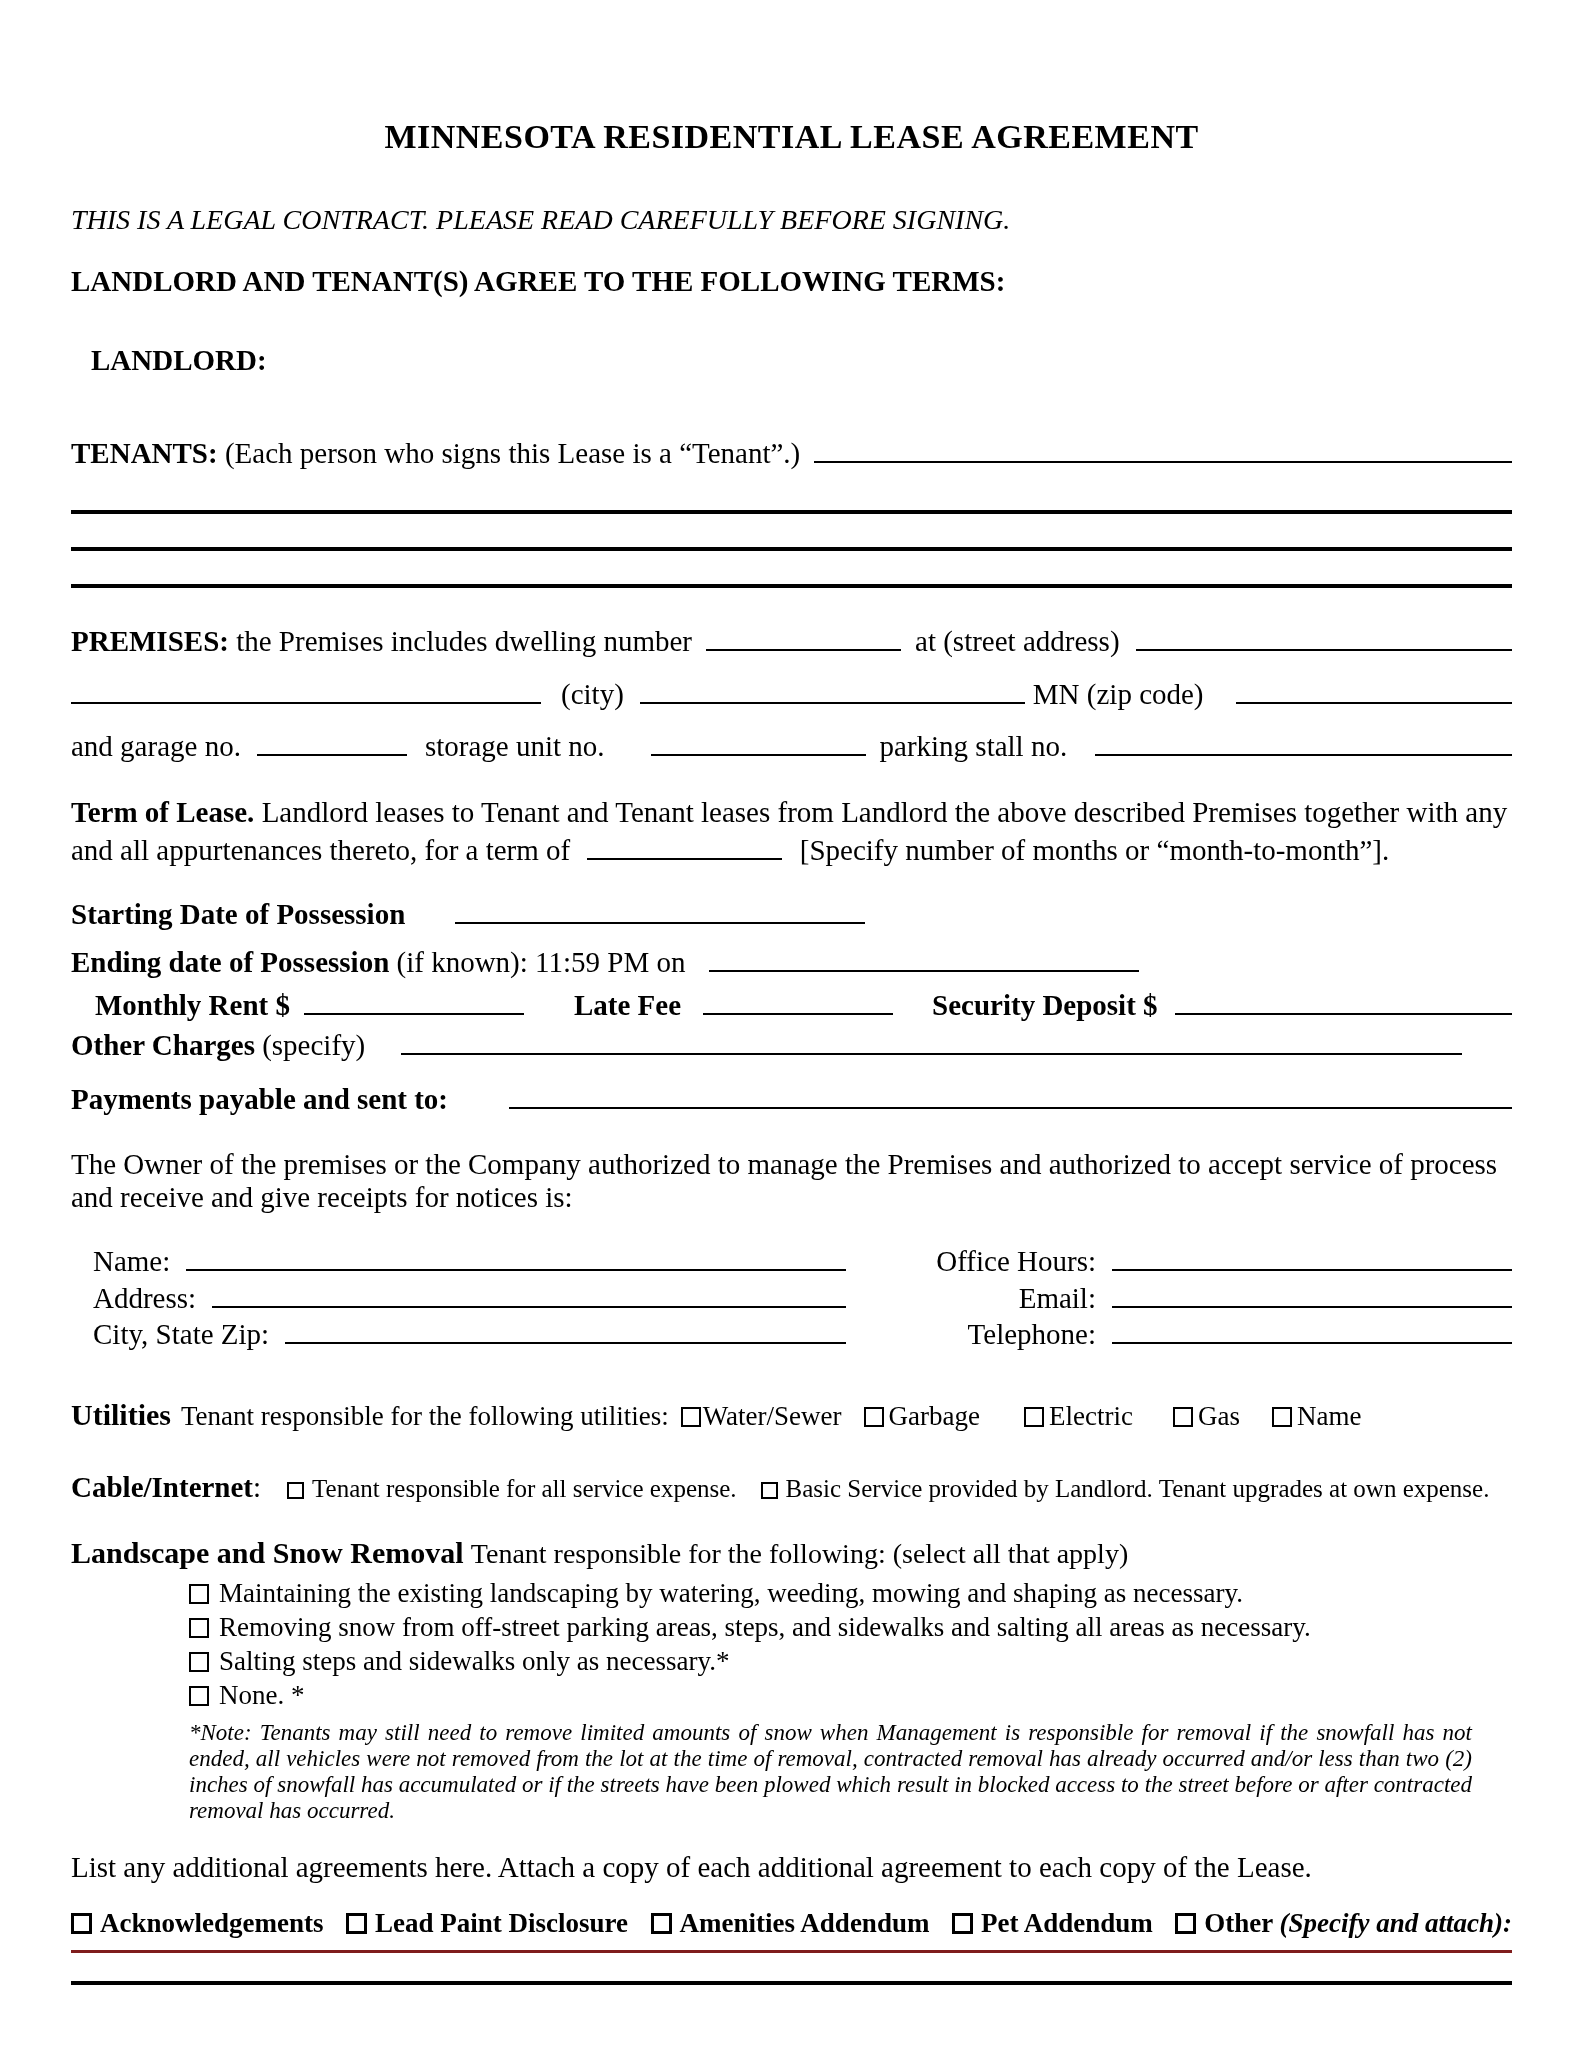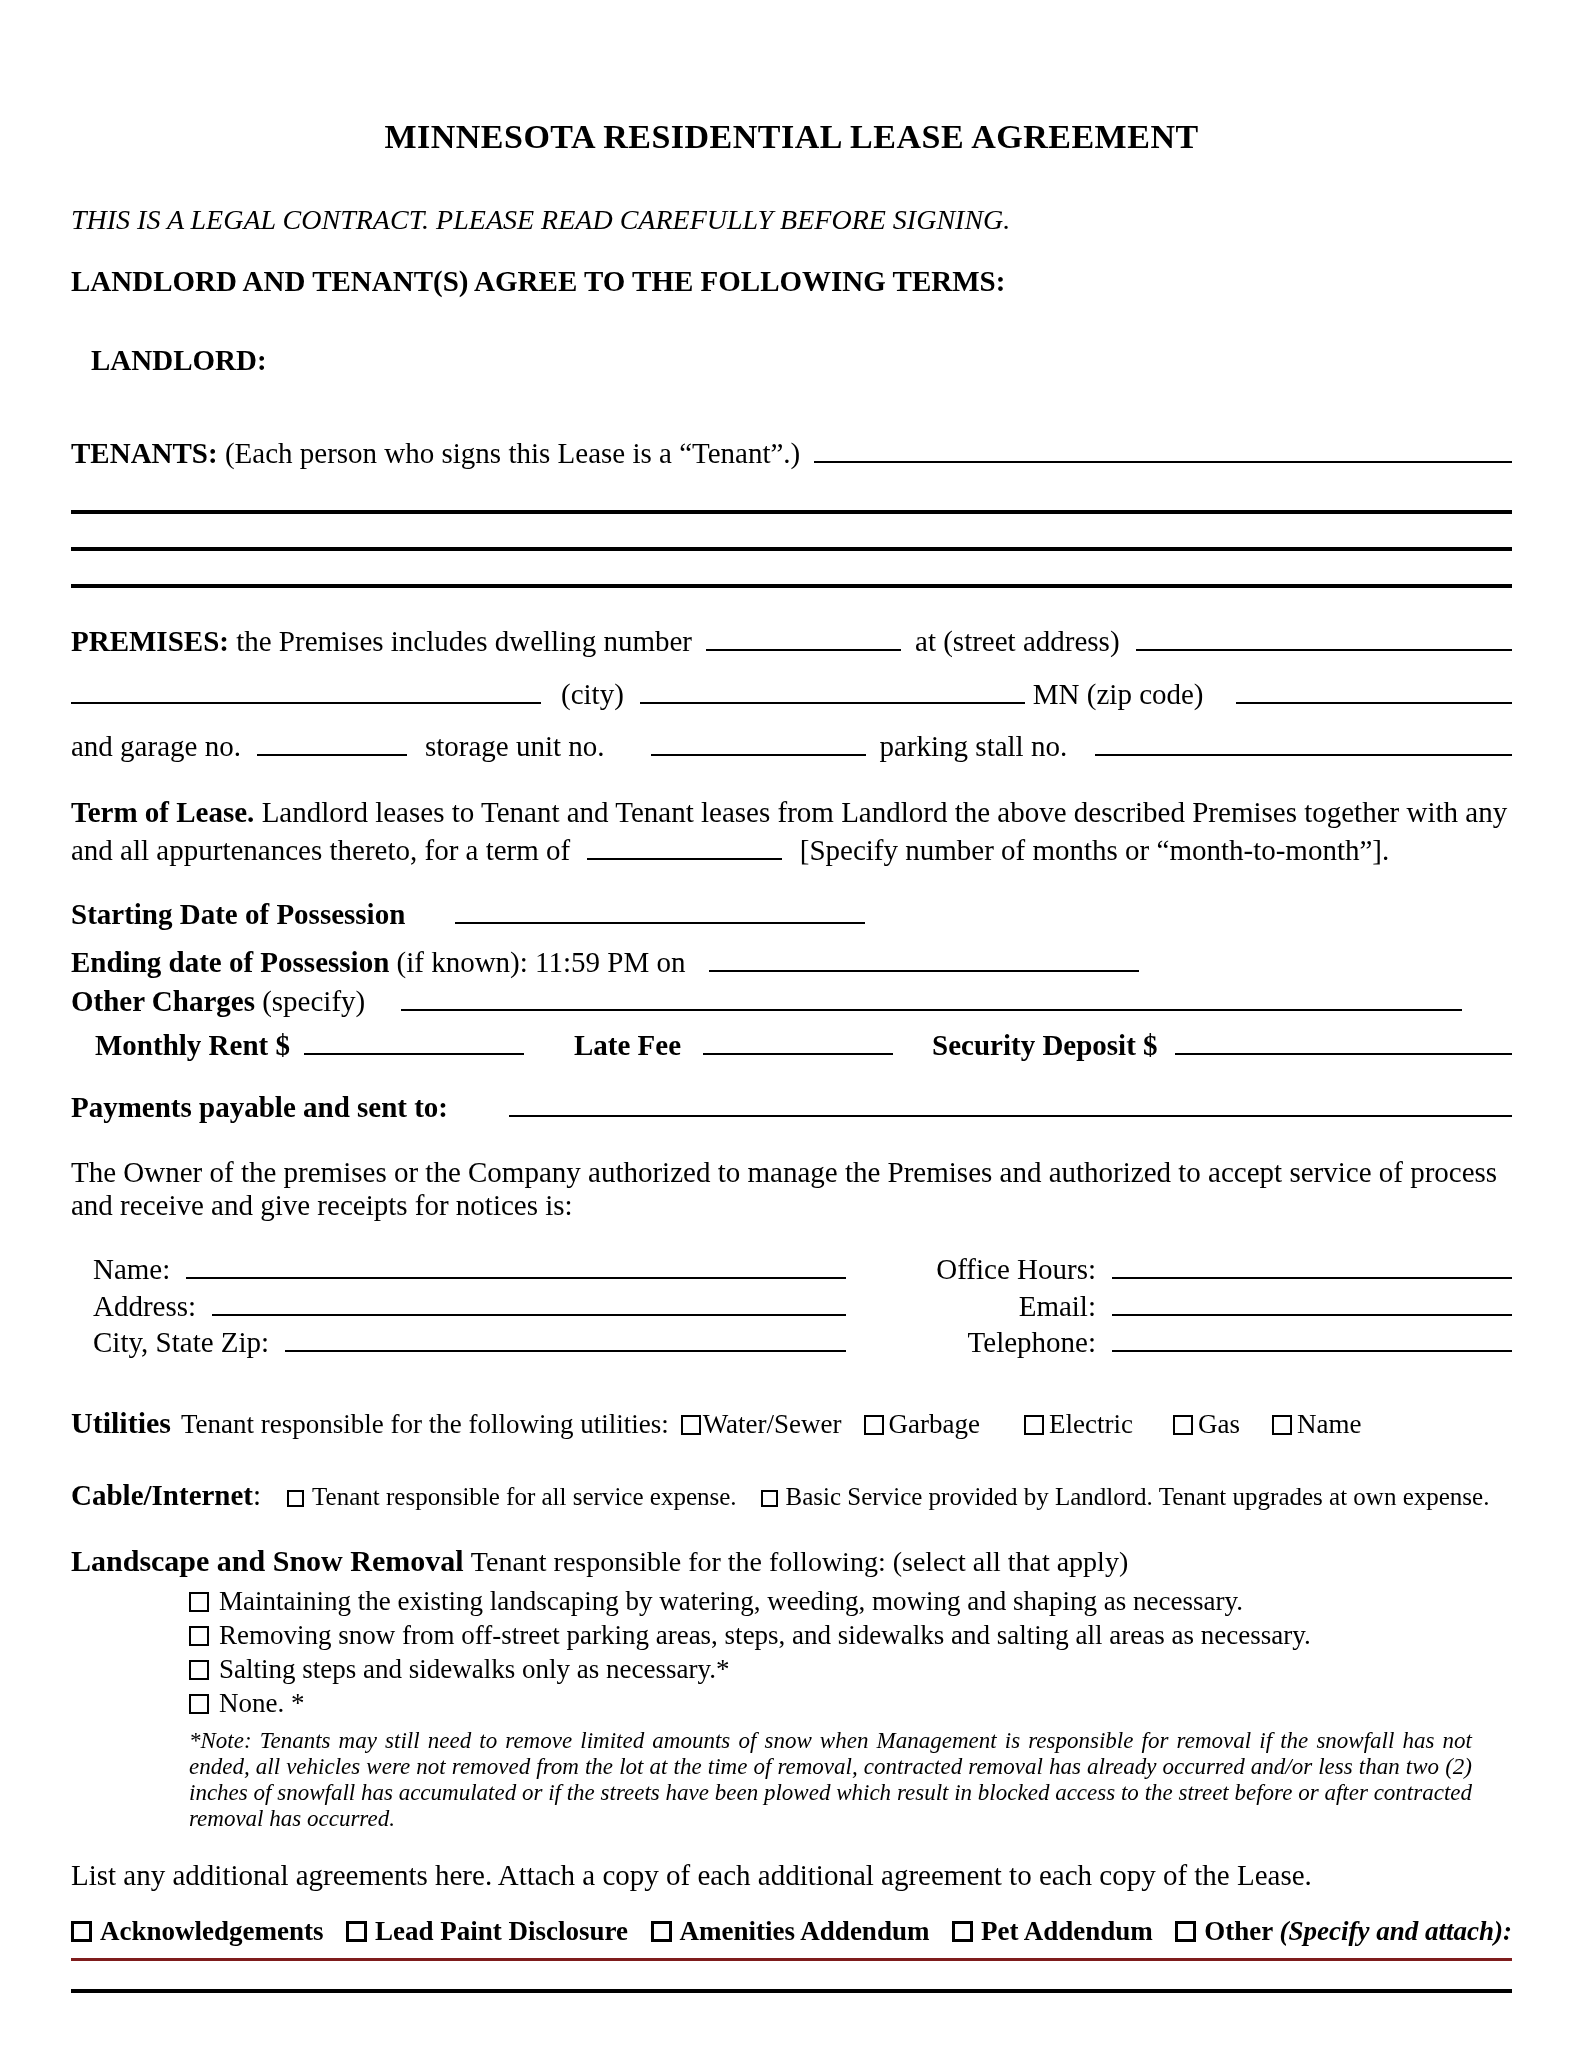--- a/index.html
+++ b/index.html
@@ -161,14 +161,6 @@
     <span class="iblank"></span>
   </div>
 
-  <div class="row other-row">
-    <span style="white-space:nowrap;">
-      <span class="b">Other Charges</span>
-      <span>(specify)</span>
-    </span>
-    <span class="fill"></span>
-  </div>
-
   <div class="row rent-row">
     <span class="b" style="white-space:nowrap;">Monthly Rent  $</span>
     <span class="iblank" style="width:220px; margin-left:14px;"></span>
@@ -178,6 +170,14 @@
     <span class="fill" style="margin-left:17px;"></span>
   </div>
 
+  <div class="row other-row">
+    <span style="white-space:nowrap;">
+      <span class="b">Other Charges</span>
+      <span>(specify)</span>
+    </span>
+    <span class="fill"></span>
+  </div>
+
   <div class="row payments-row">
     <span class="b" style="white-space:nowrap;">Payments payable and sent to:</span>
     <span class="fill"></span>

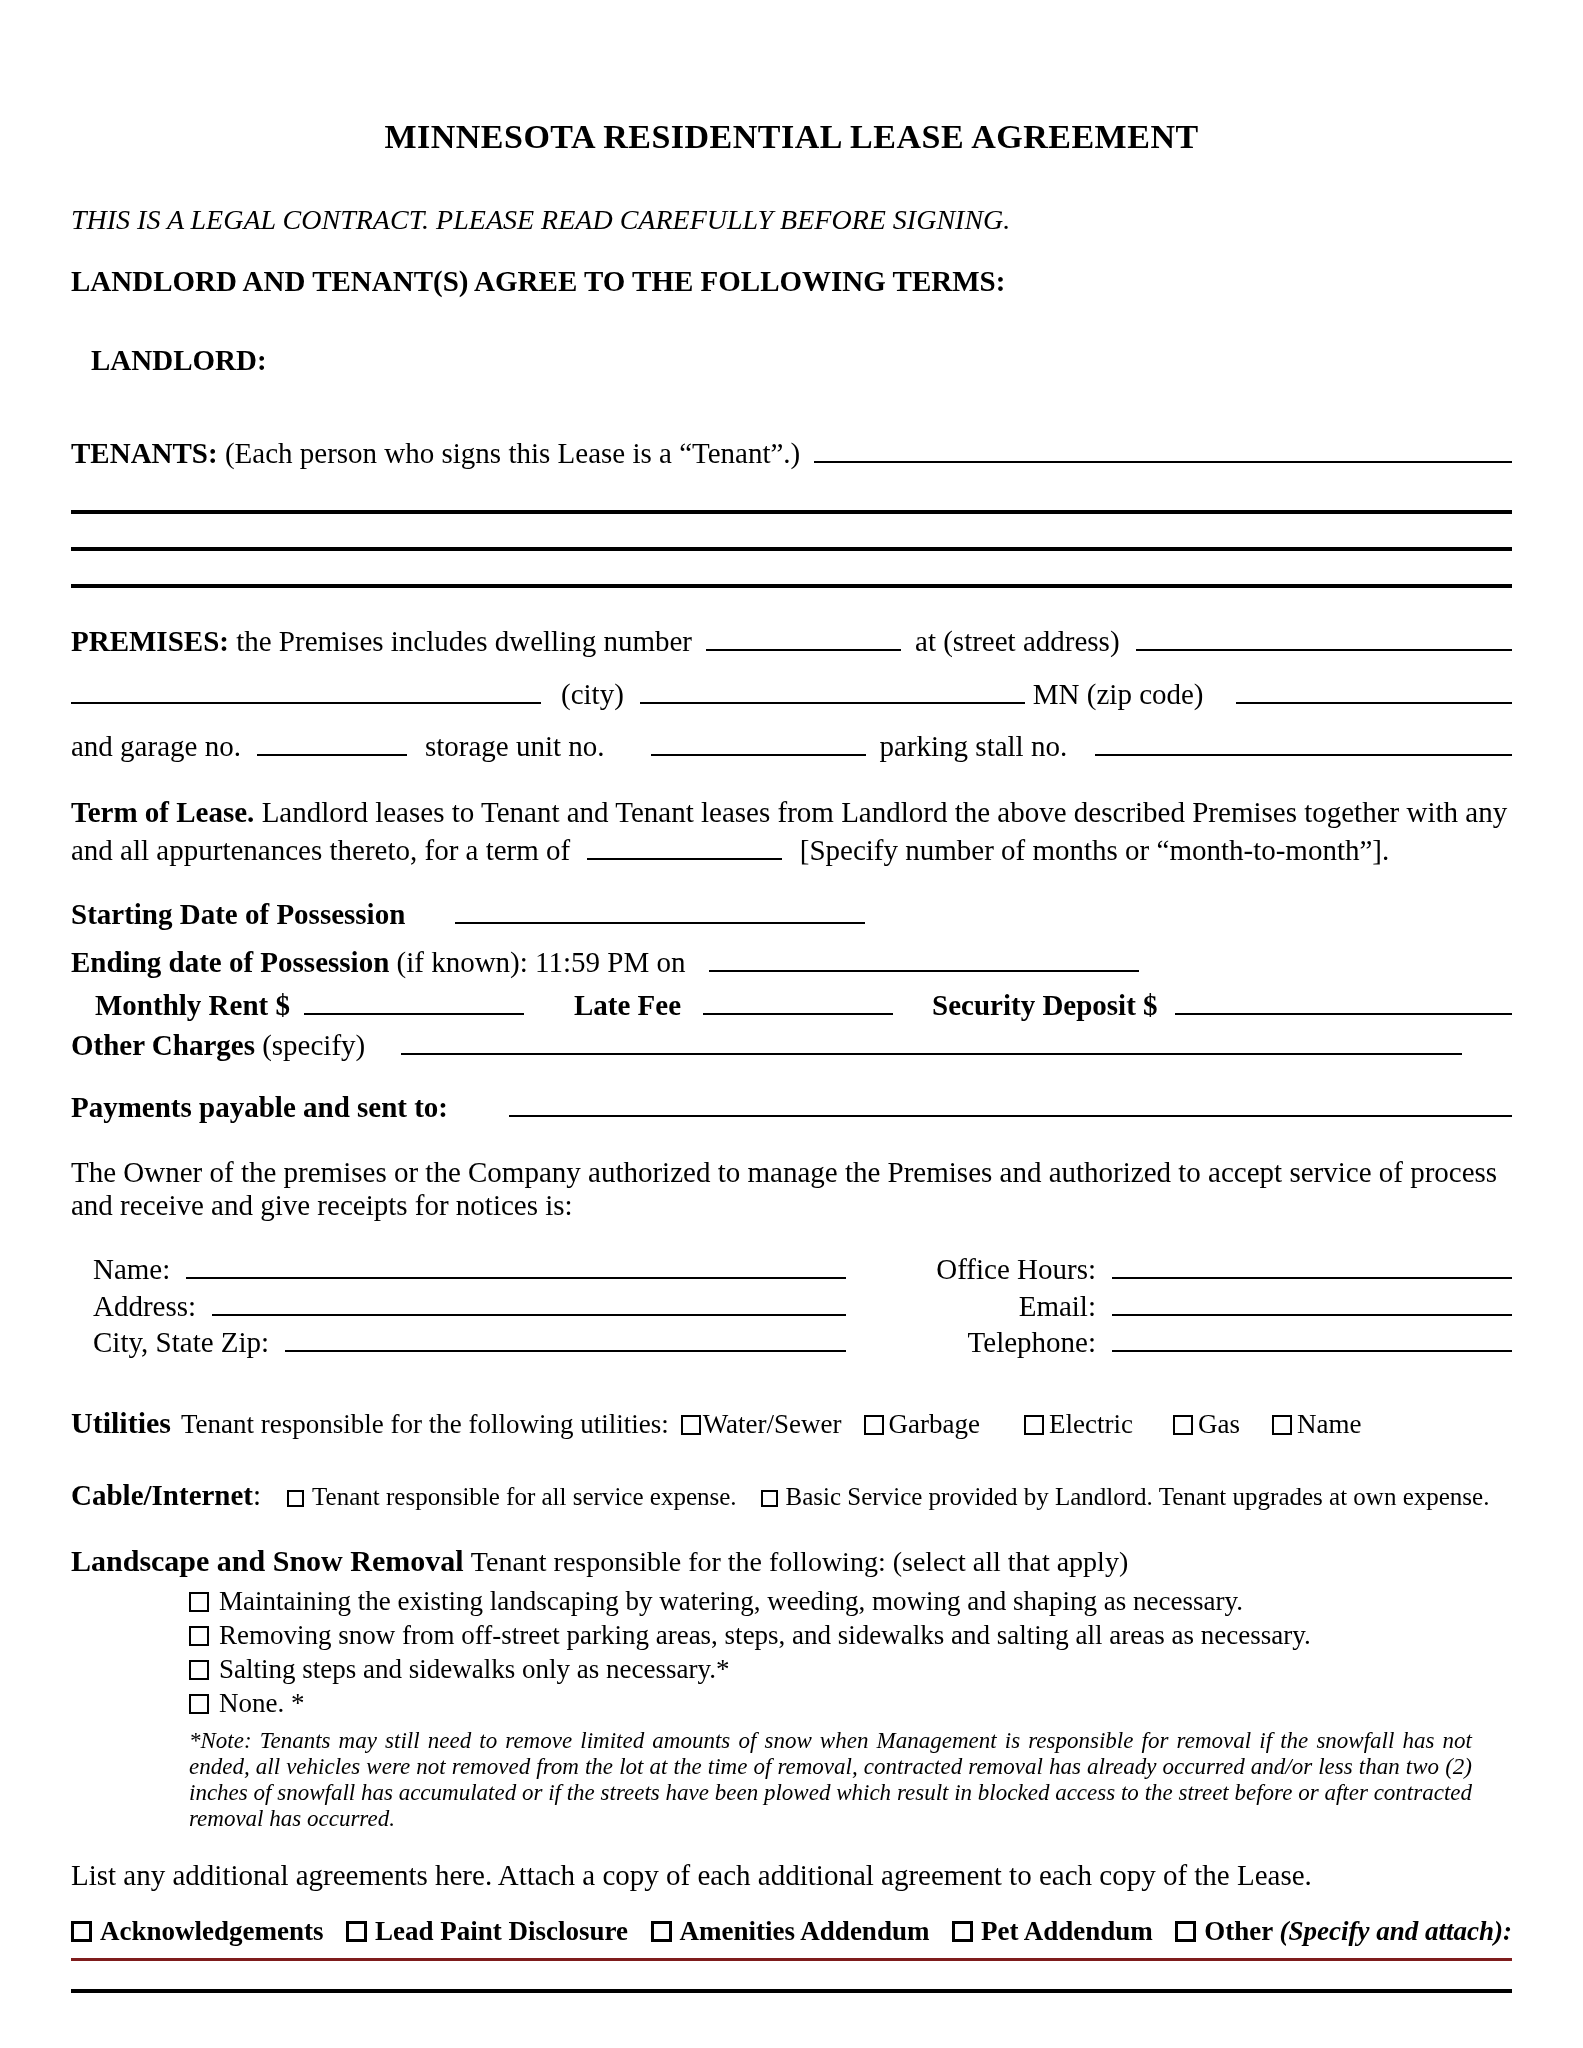--- a/index.html
+++ b/index.html
@@ -43,7 +43,7 @@
   .rent-row { margin-top:6px; padding-left:24px; }
   .other-row { margin-top:2px; }
   .other-row .fill { margin-left:36px; margin-right:50px; }
-  .payments-row { margin-top:24px;gap:39px; }
+  .payments-row { margin-top:16px;gap:39px; }
   .payments-row .fill { margin-left:22px; }
 
   .owner-par { margin:30px 0 0 0; line-height:33px; }

